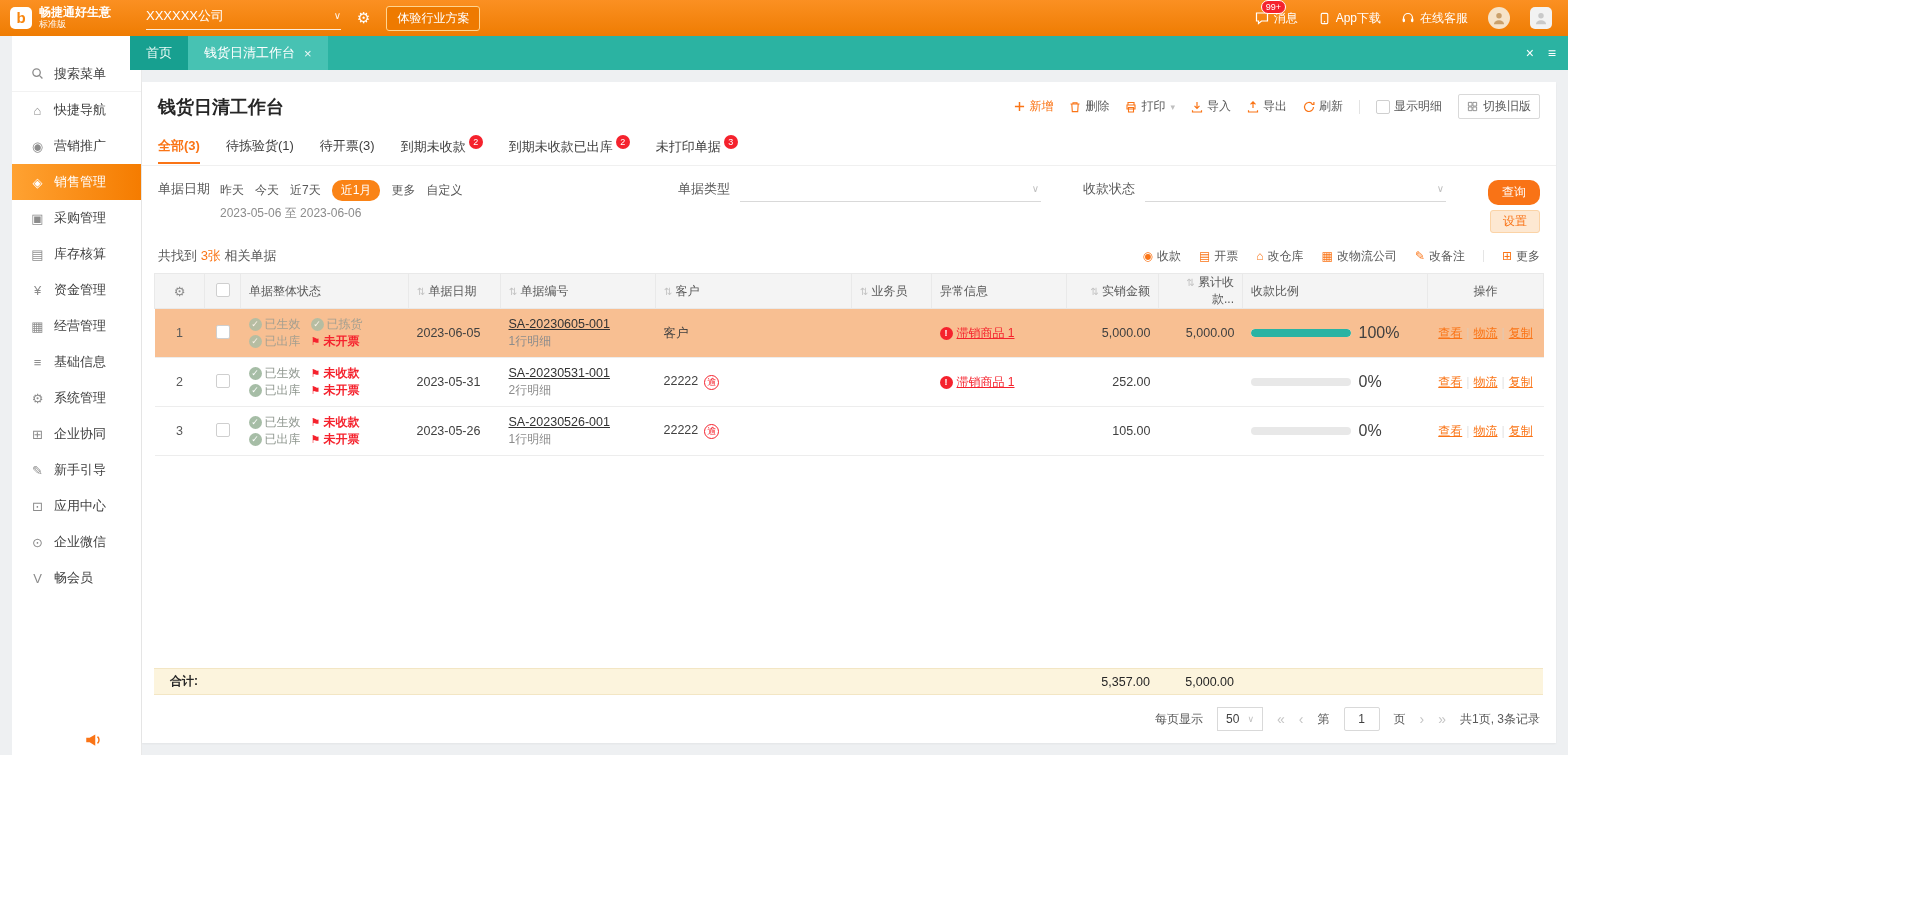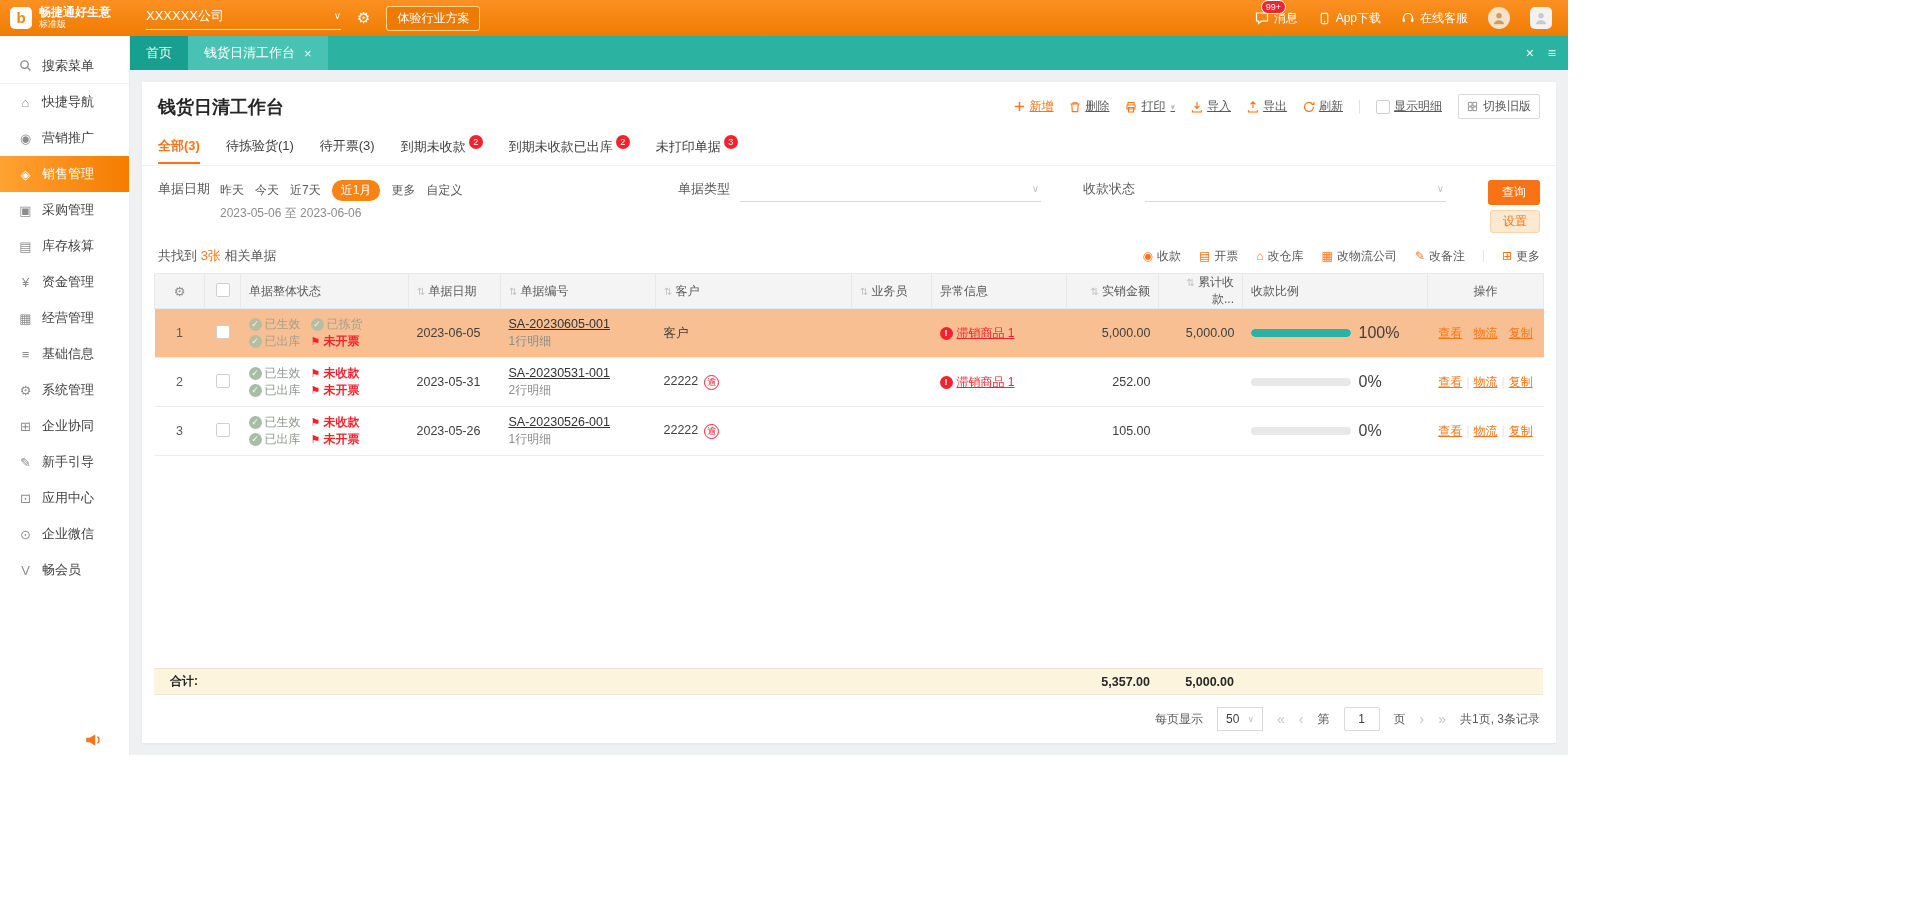--- a/index.html
+++ b/index.html
@@ -31,8 +31,8 @@
   .avatar.alt { background:#f2f2f2; border-radius:5px; }
 
   
-  .sidebar { position:absolute; top:36px; left:0; width:130px; bottom:0; background:#fff;
-             border-right:1px solid #e9e9e9; padding-top:12px; }
+  .sidebar { position:absolute; top:36px; left:12px; width:130px; bottom:0; background:#fff;
+             border-right:1px solid #e9e9e9; padding-top:20px; }
   .side-item { height:36px; display:flex; align-items:center; gap:9px; padding-left:18px;
                font-size:13px; color:#404040; cursor:pointer; }
   .side-item .ic { width:15px; text-align:center; color:#8c8c8c; font-size:13px; font-style:normal; display:inline-flex; justify-content:center; }

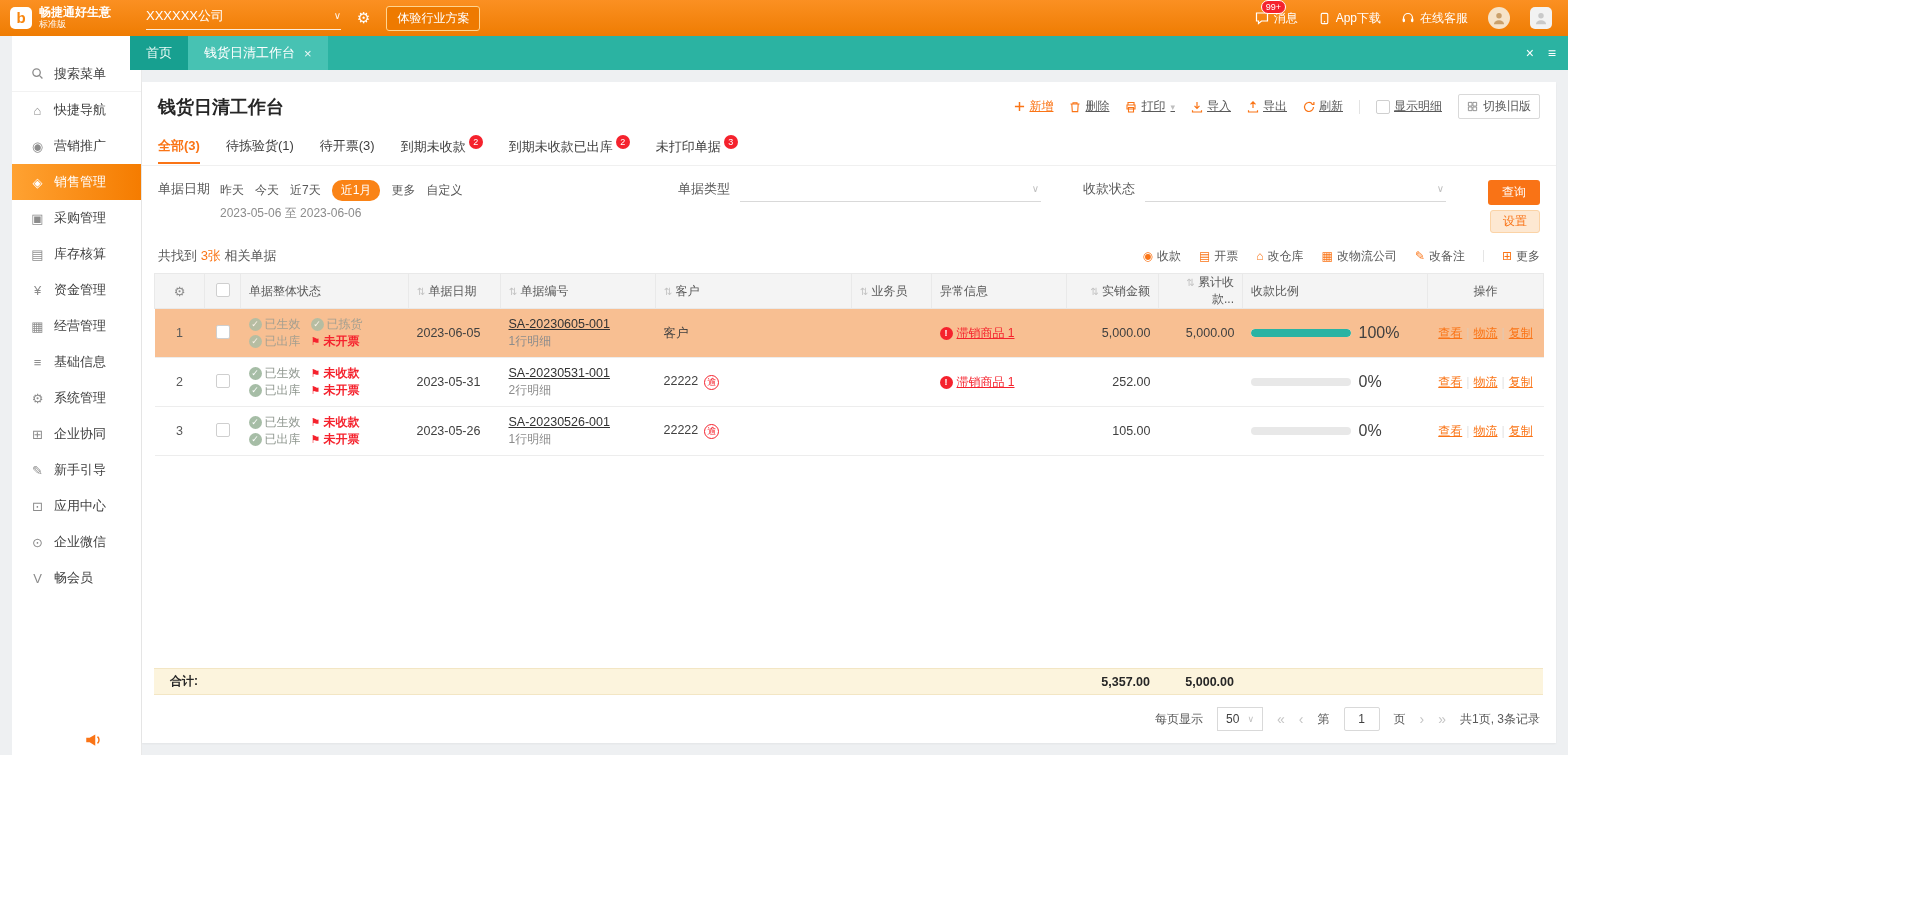--- a/index.html
+++ b/index.html
@@ -57,7 +57,7 @@
   .title-row { display:flex; align-items:center; justify-content:space-between; padding:12px 16px 8px; }
   .page-title { font-size:18px; font-weight:700; color:#262626; }
   .toolbar { display:flex; align-items:center; gap:16px; }
-  .tool { display:flex; align-items:center; gap:4px; font-size:12px; color:#595959; cursor:pointer;text-decoration:underline; }
+  .tool { display:flex; align-items:center; gap:4px; font-size:12px; color:#595959; cursor:pointer; }
   .tool .t-ic { color:#fa7416; display:inline-flex; }
   .tool.add { color:#fa7416; }
   .caret { color:#bfbfbf; font-size:9px; margin-left:1px; }

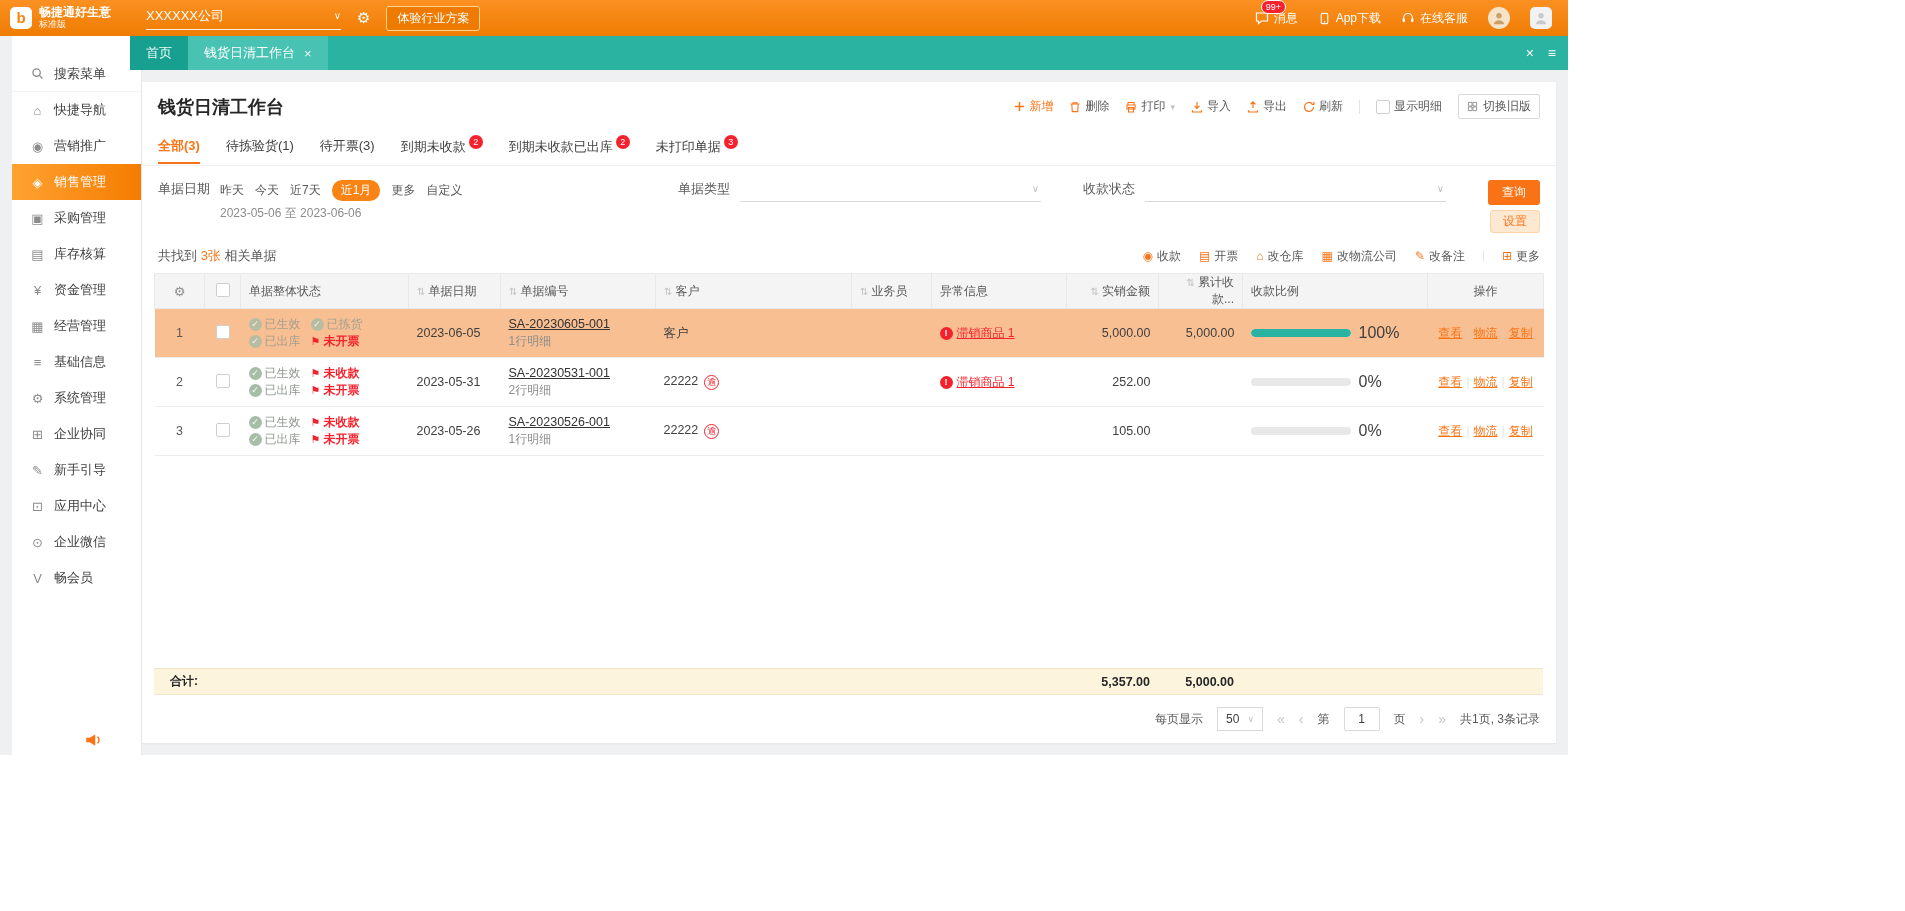--- a/index.html
+++ b/index.html
@@ -86,7 +86,7 @@
   .uline { flex:1; height:22px; border-bottom:1px solid #d9d9d9; position:relative; cursor:pointer; }
   .uline .chev { position:absolute; right:2px; top:3px; color:#bfbfbf; font-size:10px; }
   .fg-buttons { display:flex; flex-direction:column; gap:5px; align-items:flex-end; flex:0 0 52px; }
-  .btn-search { background:#f97316; color:#fff; border:none; font-size:12px; padding:4px 14px; border-radius:3px; cursor:pointer; }
+  .btn-search { background:#f97316; color:#fff; border:none; font-size:12px; padding:4px 14px; border-radius:10px; cursor:pointer; }
   .btn-settings { background:#fde8d2; color:#f97316; border:1px solid #fbd3a6; font-size:12px; padding:2px 12px; border-radius:3px; cursor:pointer; }
 
   .expand-bar { display:flex; justify-content:center; margin-top:4px; }

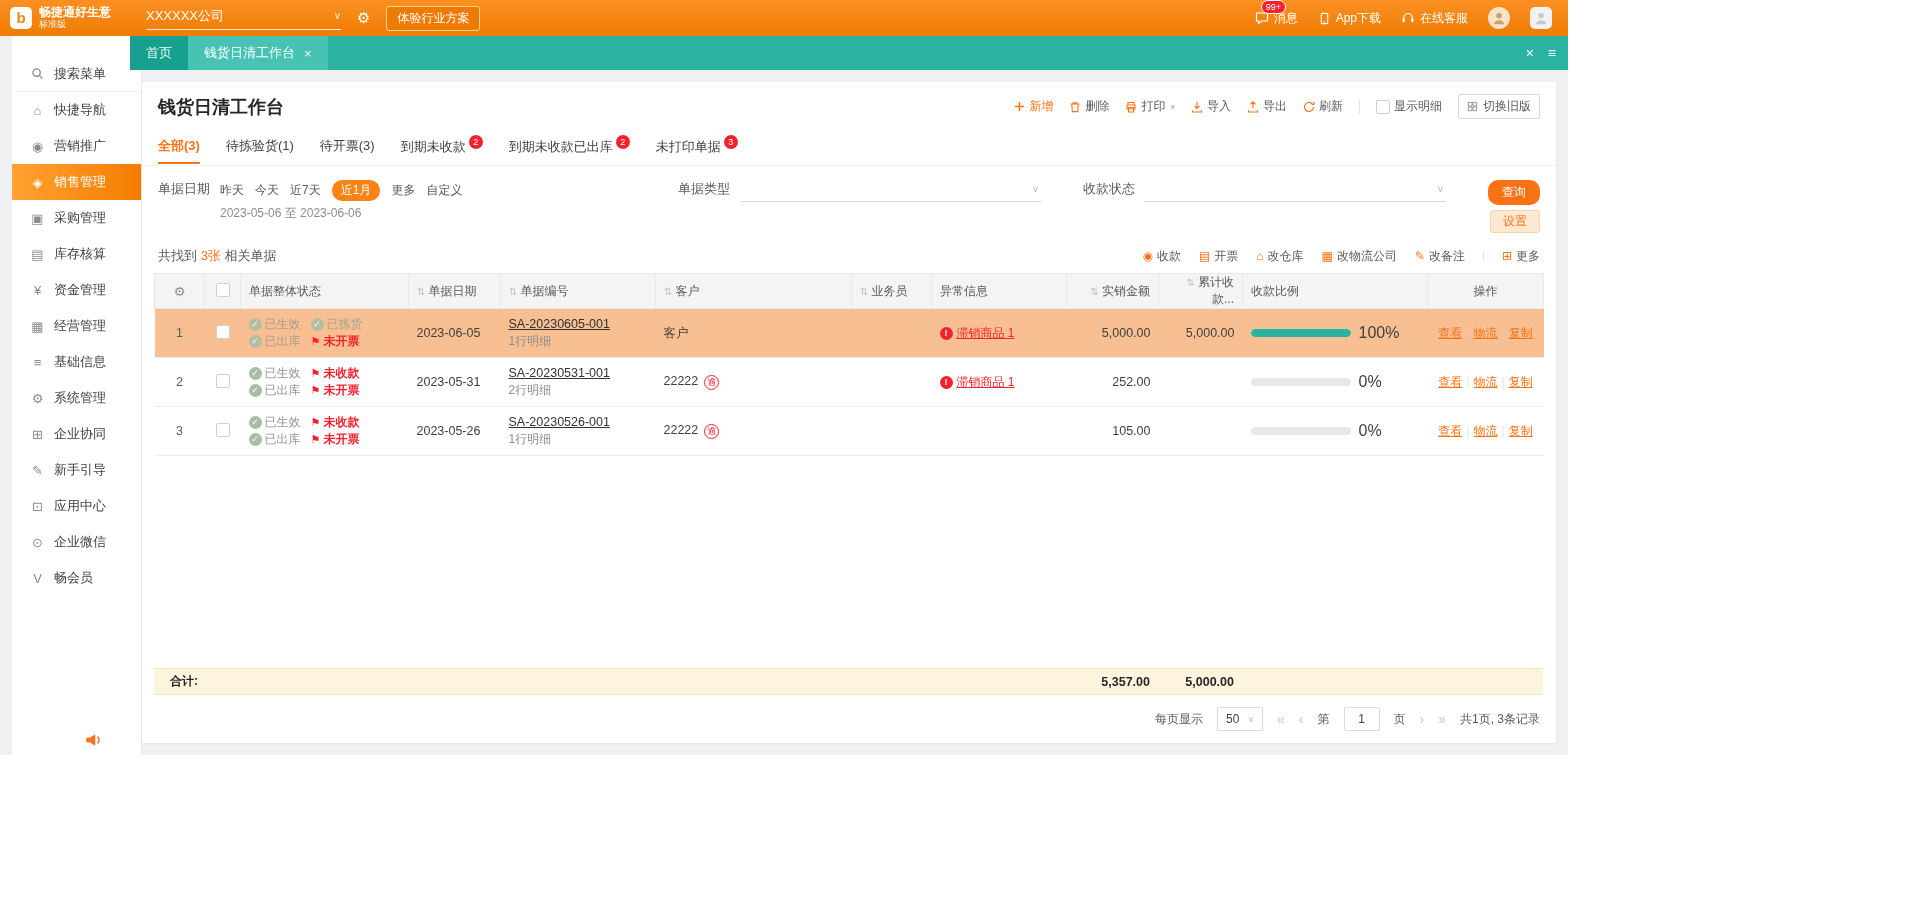--- a/index.html
+++ b/index.html
@@ -155,7 +155,7 @@
   .totals-row table td { background:#fcf4dd; border-top:1px solid #f3e6c4; border-bottom:1px solid #f3e6c4;
                          height:26px; padding:0 8px; }
   .t-label { font-weight:700; font-size:12px; color:#262626; padding-left:16px !important; }
-  .t-val { font-weight:700; font-size:12.5px; color:#262626; text-align:right; }
+  .t-val { font-weight:400; font-size:12.5px; color:#262626; text-align:right; }
 
   .pagination { display:flex; align-items:center; justify-content:flex-end; gap:14px; padding:12px 16px 12px; }
   .pg-txt { font-size:12px; color:#595959; }

